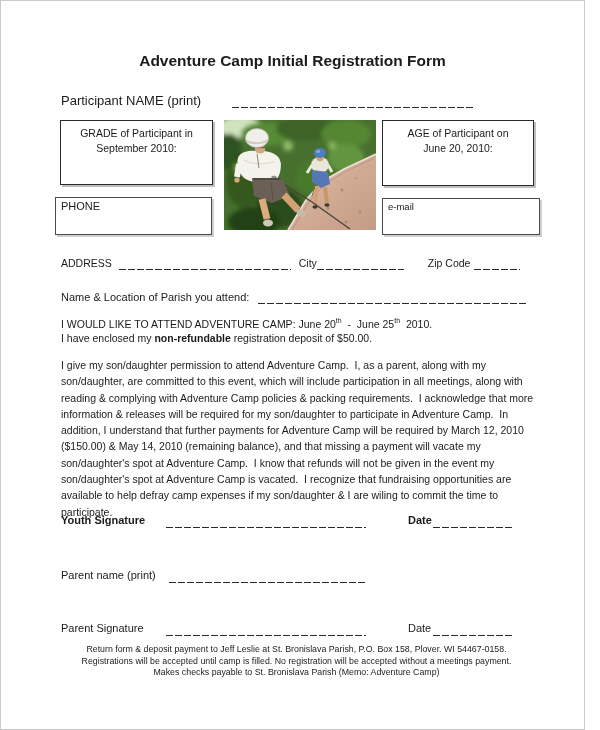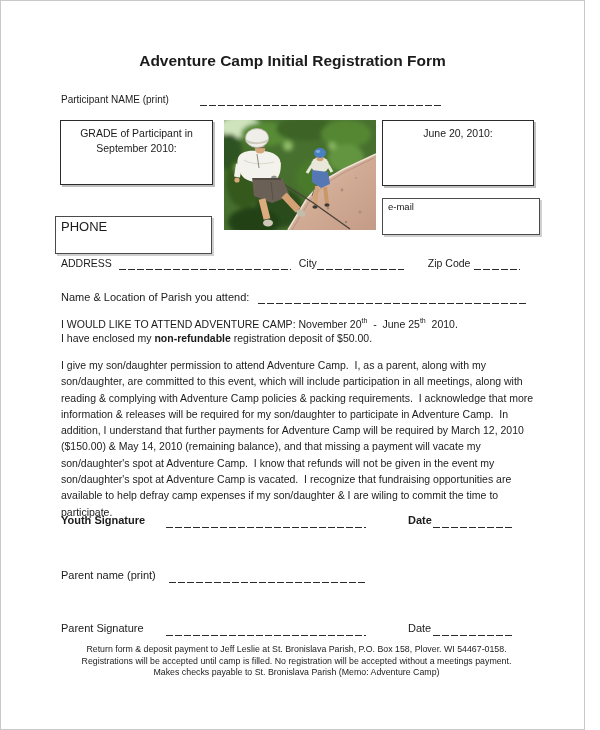--- a/index.html
+++ b/index.html
@@ -20,7 +20,7 @@
     background-image:repeating-linear-gradient(90deg,#2a2a2a 0 7px,rgba(0,0,0,0) 7px 9px);
     background-size:100% 1px;background-position:0 100%;background-repeat:no-repeat;
   }
-  .r-participant{left:60px;top:92px;font-size:10px;}
+  .r-participant{left:60px;top:92px;font-size:13px;}
   .r-participant .uline{width:242px;margin-left:31px;}
 
   .box{position:absolute;border:1px solid #2b2b2b;box-sizing:border-box;background:#fff;}

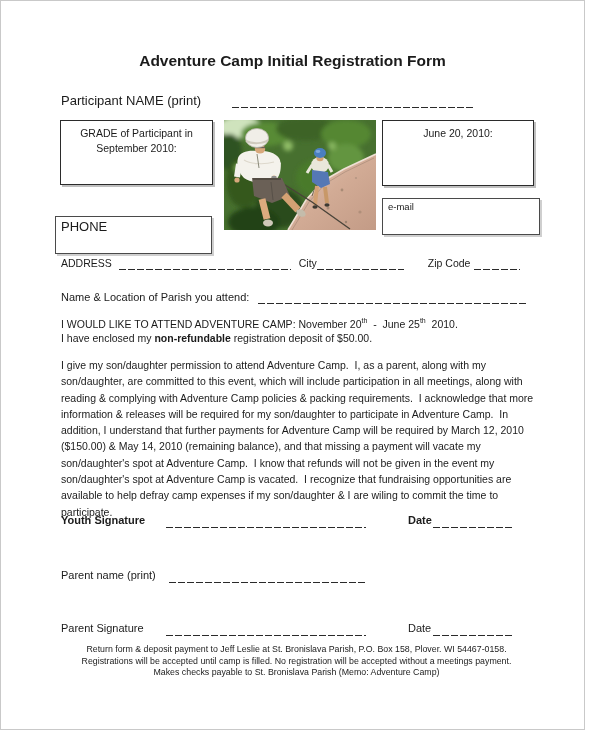--- a/index.html
+++ b/index.html
@@ -160,6 +160,7 @@
   </div>
 
   <div class="box box-age">
+      <div>AGE of Participant on</div>
       <div>June 20, 2010:</div>
     </div>
 

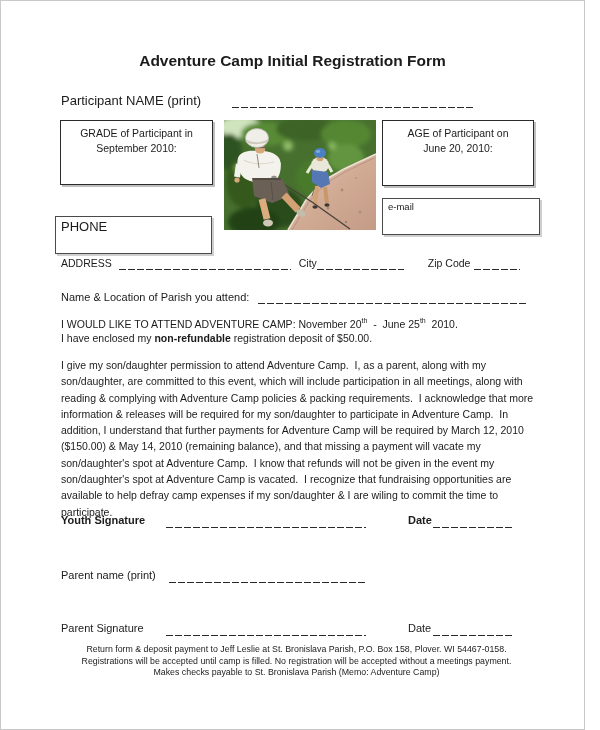--- a/index.html
+++ b/index.html
@@ -28,8 +28,8 @@
     font-size:10.5px;line-height:14.5px;padding-top:5px;box-shadow:2px 2px 0 #bfbfbf;}
   .box-age{left:381px;top:119px;width:152px;height:66px;text-align:center;
     font-size:10.5px;line-height:14.5px;padding-top:5px;box-shadow:2px 2px 0 #bfbfbf;}
-  .box-phone{left:54px;top:196px;width:157px;height:38px;font-size:13px;
-    padding:2px 5px;border-color:#4a4a4a;box-shadow:2px 2px 0 #cfcfcf;margin-top:19px;}
+  .box-phone{left:54px;top:196px;width:157px;height:38px;font-size:11px;
+    padding:2px 5px;border-color:#4a4a4a;box-shadow:2px 2px 0 #cfcfcf;}
   .box-email{left:381px;top:197px;width:158px;height:37px;font-size:9.5px;
     padding:2px 5px;border-color:#4a4a4a;box-shadow:2px 2px 0 #cfcfcf;}
 

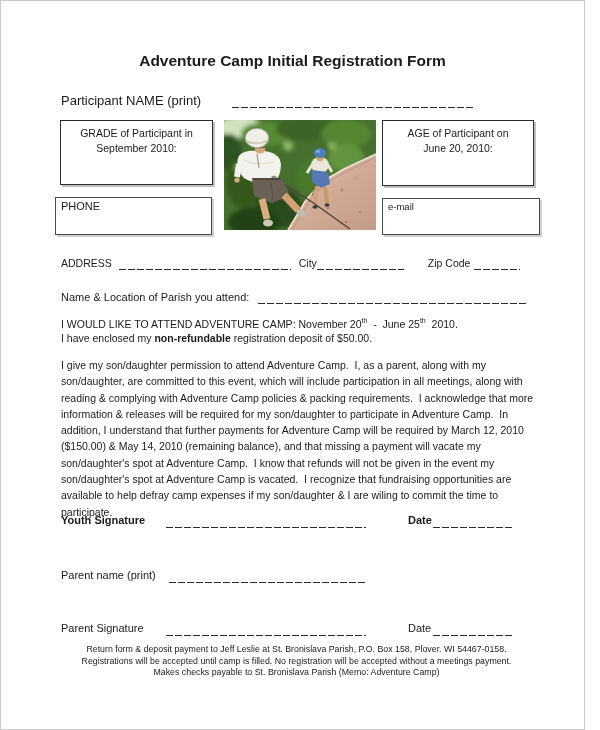--- a/index.html
+++ b/index.html
@@ -172,7 +172,7 @@
 
   <div class="row r-address"><span class="lbl">ADDRESS</span><span class="uline u-address"></span><span class="lbl s-city">City</span><span class="uline u-city"></span><span class="lbl s-zip">Zip Code</span><span class="uline u-zip"></span></div>
 
-  <div class="row r-attend"><span>I WOULD LIKE TO ATTEND ADVENTURE CAMP: November 20</span><sup>th</sup><span>  -  June 25</span><sup>th</sup><span>  2010.</span></div>
+  <div class="row r-attend"><span>I WOULD LIKE TO ATTEND ADVENTURE CAMP: June 20</span><sup>th</sup><span>  -  June 25</span><sup>th</sup><span>  2010.</span></div>
 
   <div class="row r-deposit"><span>I have enclosed my </span><b>non-refundable</b><span> registration deposit of $50.00.</span></div>
 

